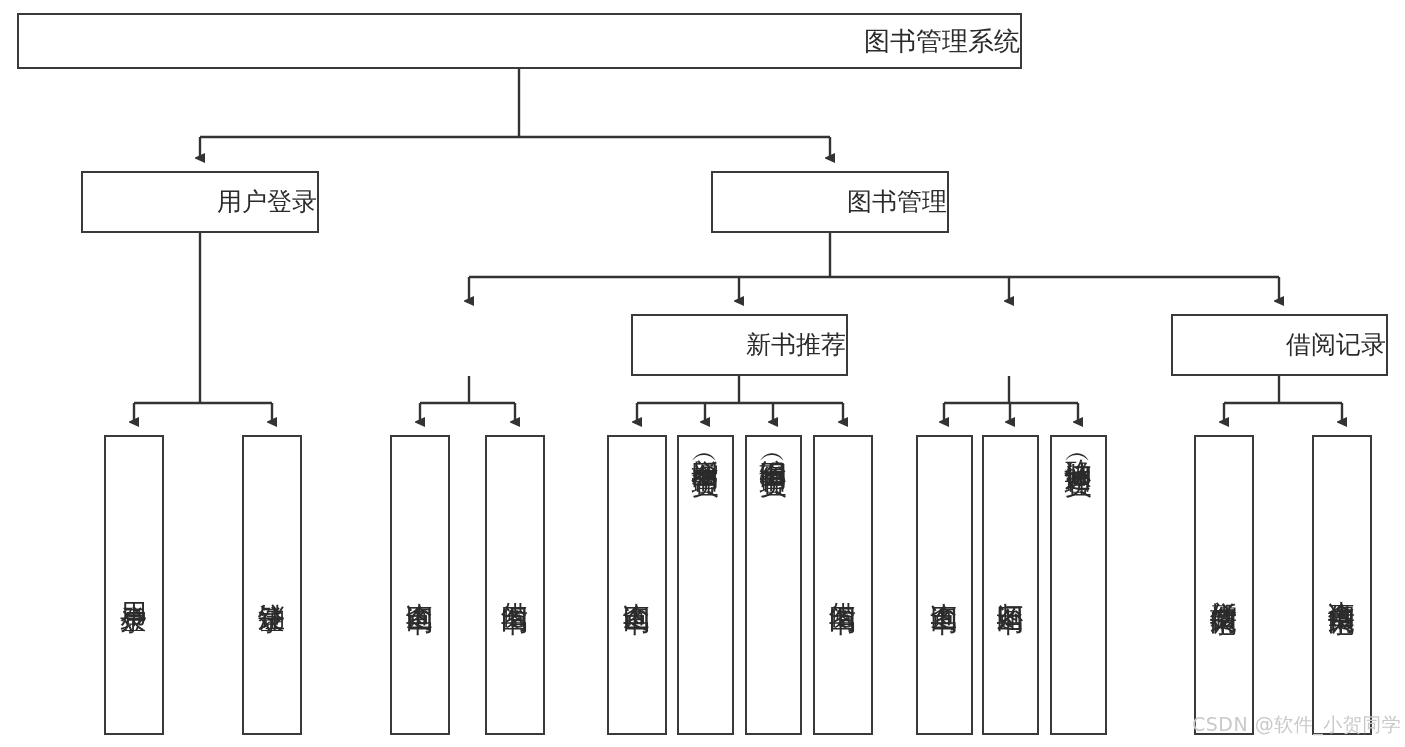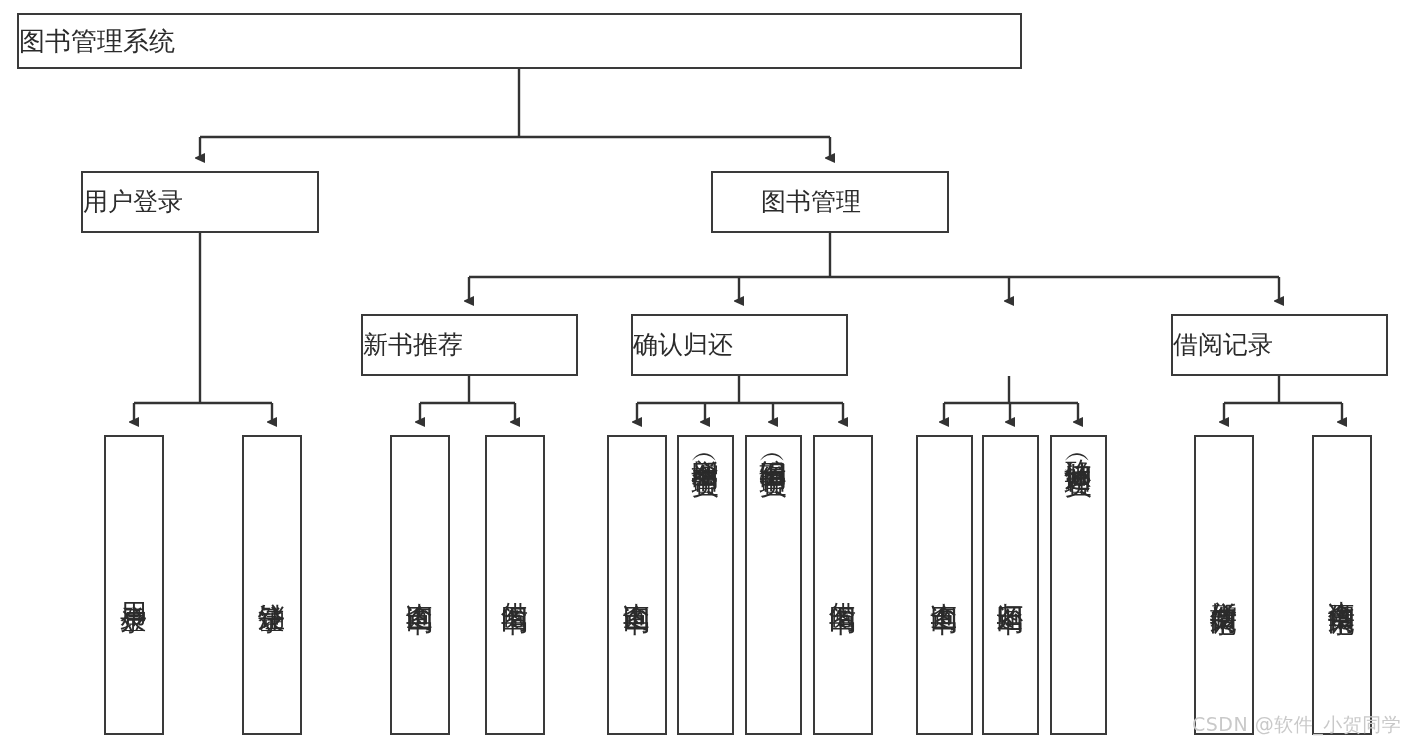--- a/index.html
+++ b/index.html
@@ -32,7 +32,7 @@
     border: 2px solid #3a3a3a;
     display: flex;
     align-items: center;
-    justify-content: flex-start;
+    justify-content: flex-end;
     z-index: 2;
   }
   .node .label {

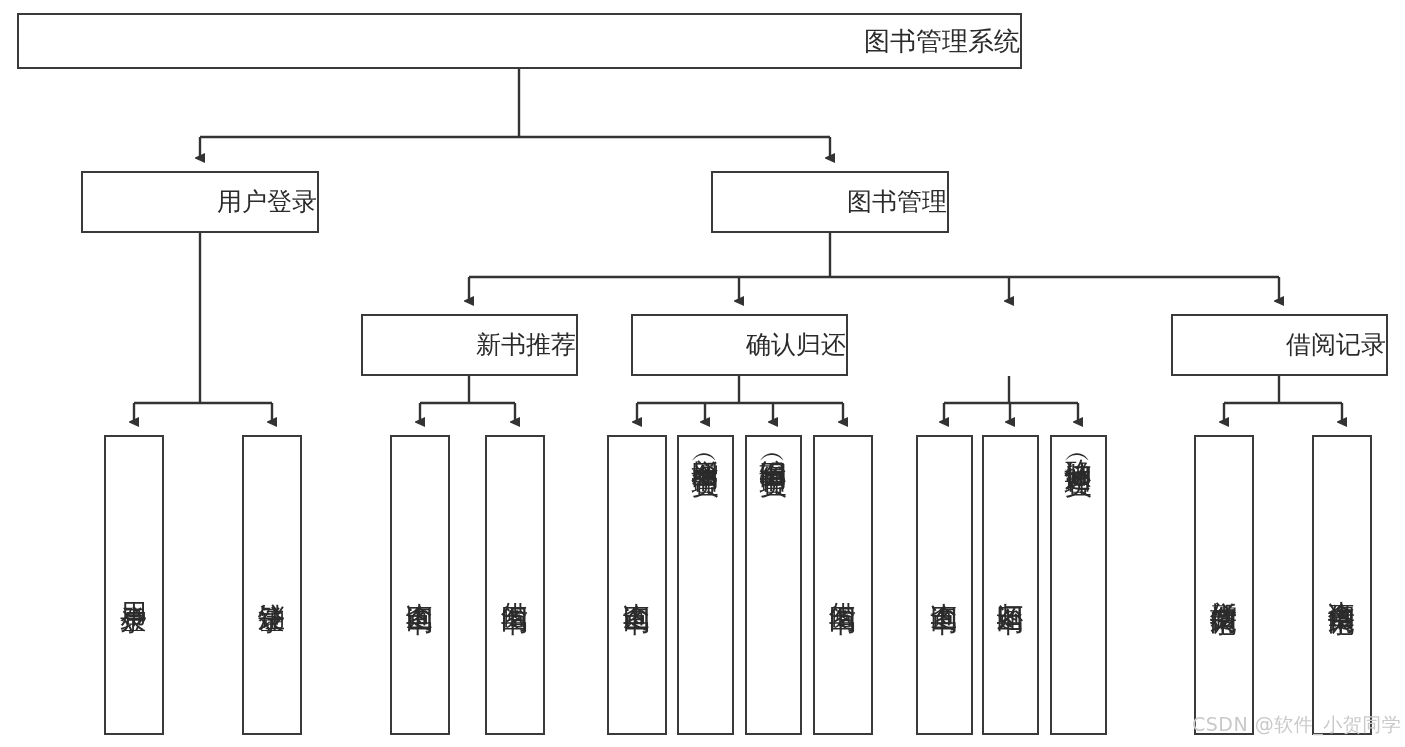--- a/index.html
+++ b/index.html
@@ -154,9 +154,6 @@
     <span class="label">图书管理</span>
   </div>
 
-  <div class="node horiz" style="left:361px; top:314px; width:217px; height:62px;">
-    <span class="label">新书推荐</span>
-  </div>
   <div class="node horiz" style="left:631px; top:314px; width:217px; height:62px;">
     <span class="label">确认归还</span>
   </div>

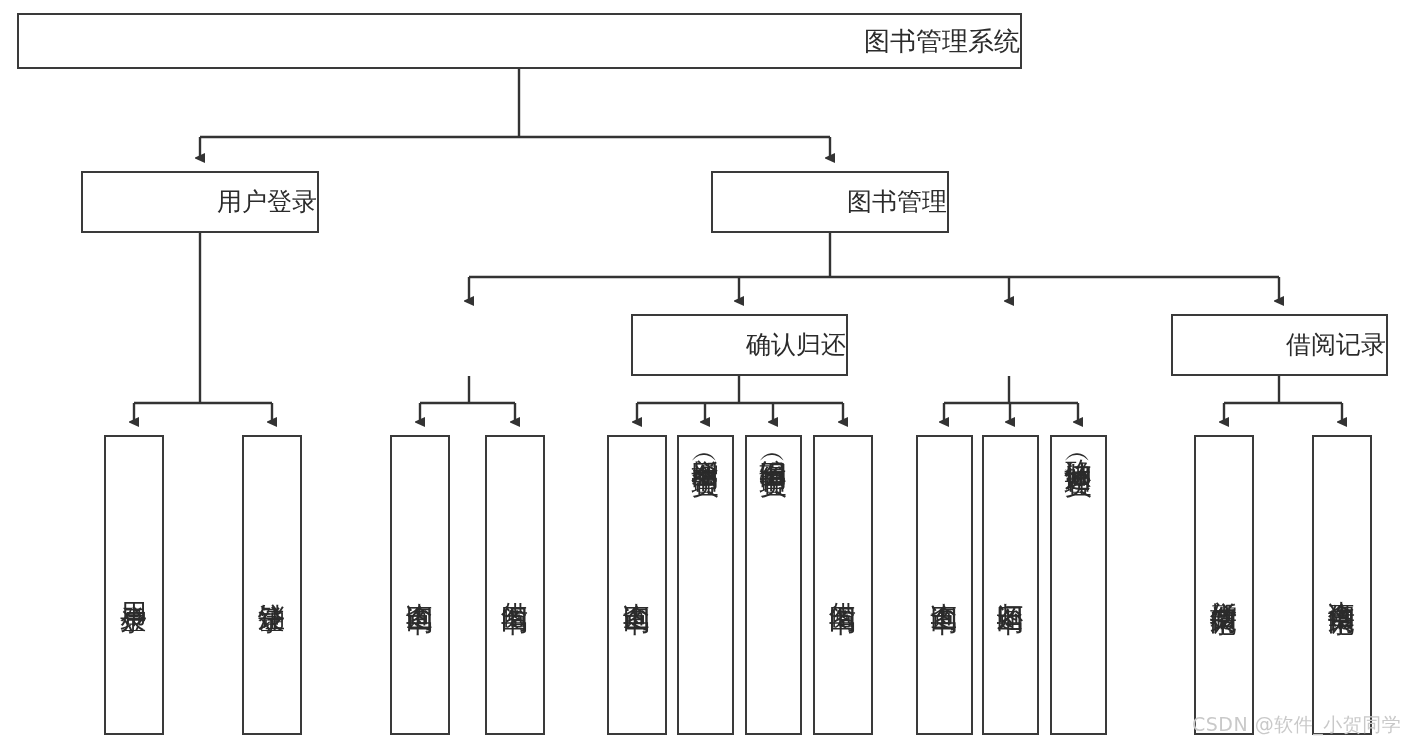--- a/index.html
+++ b/index.html
@@ -155,7 +155,7 @@
   </div>
 
   <div class="node horiz" style="left:631px; top:314px; width:217px; height:62px;">
-    <span class="label">确认归还</span>
+    <span class="label">新书推荐</span>
   </div>
   <div class="node horiz" style="left:1171px; top:314px; width:217px; height:62px;">
     <span class="label">借阅记录</span>

